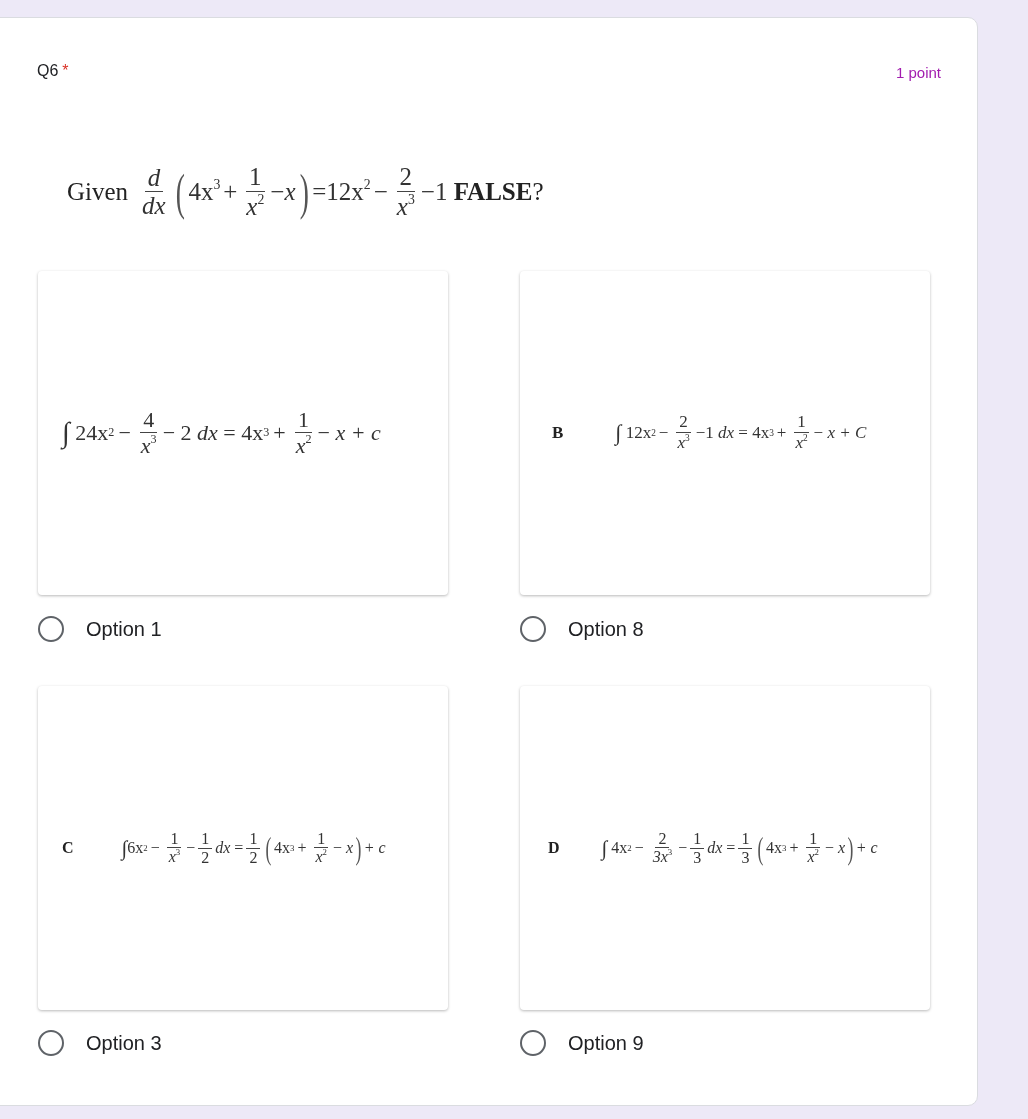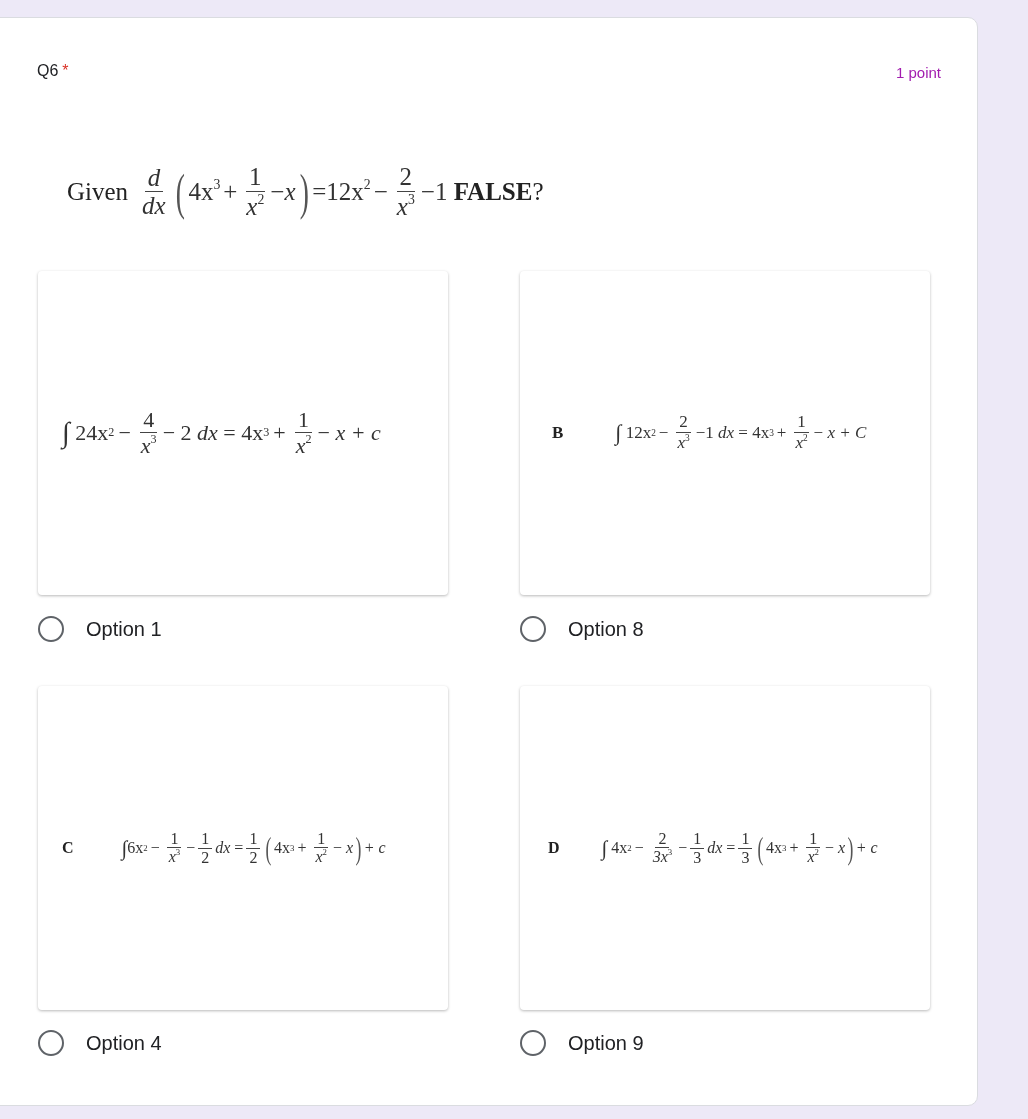--- a/index.html
+++ b/index.html
@@ -180,7 +180,7 @@
 
   <div class="opt" style="left:49px; top:1012px;">
     <div class="radio"></div>
-    <span class="opt-label">Option 4</span>
+    <span class="opt-label">Option 3</span>
   </div>
   <div class="opt" style="left:531px; top:1012px;">
     <div class="radio"></div>

